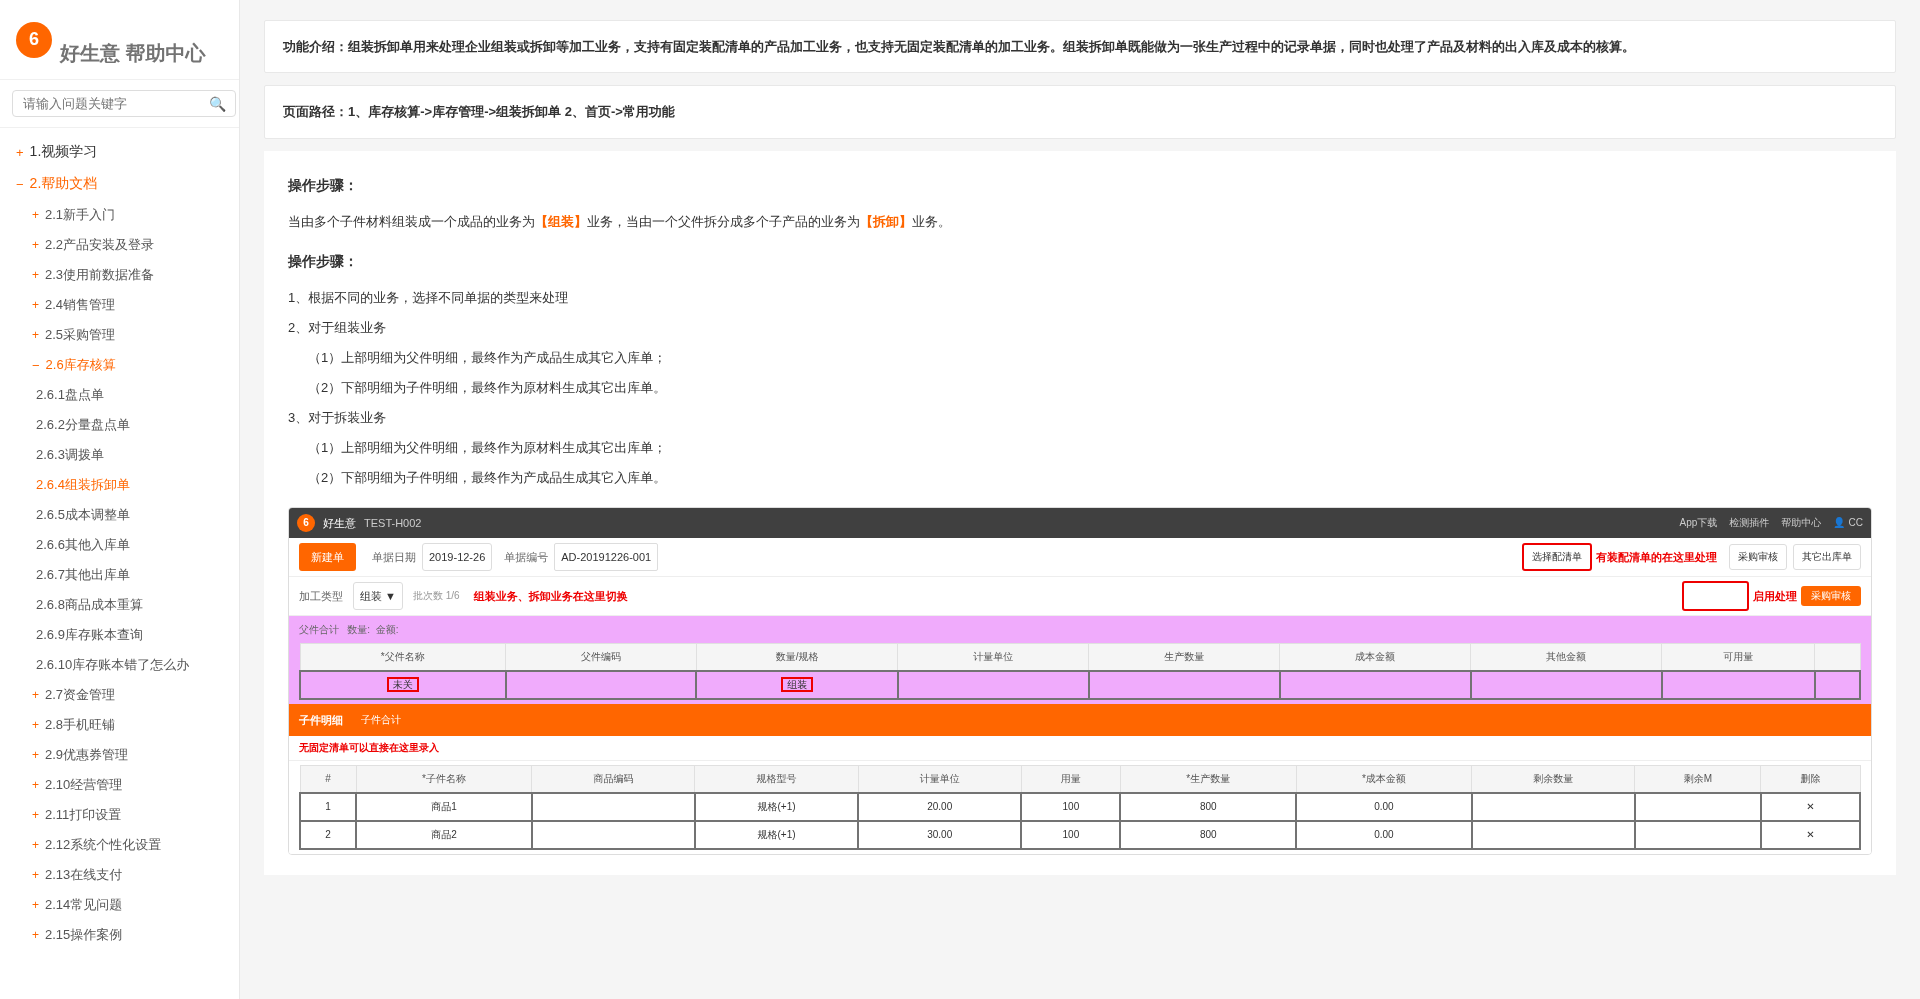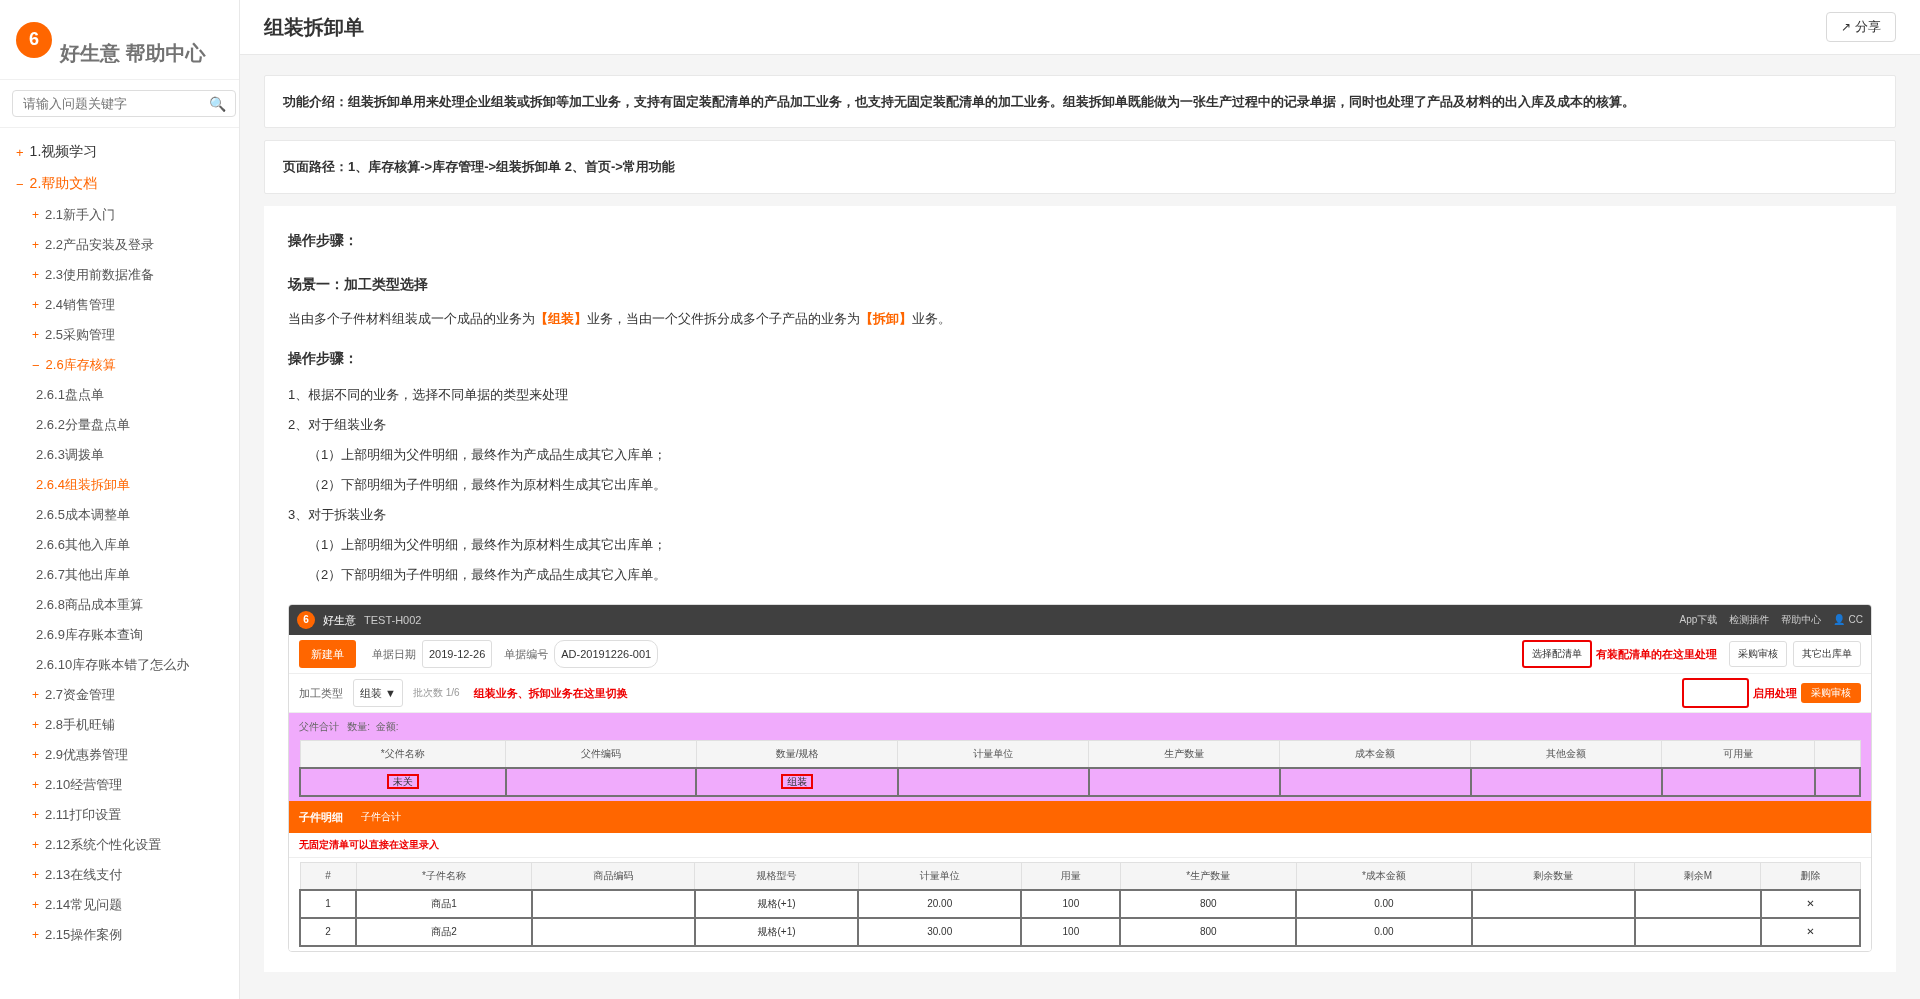--- a/index.html
+++ b/index.html
@@ -271,13 +271,6 @@
 </div>
 
 <div id="main">
-  <div id="main-header">
-    <span id="page-title">组装拆卸单</span>
-    <button id="share-btn">
-      <span style="font-size:12px;">↗</span>
-      <span>分享</span>
-    </button>
-  </div>
 
   <div id="main-body">
 

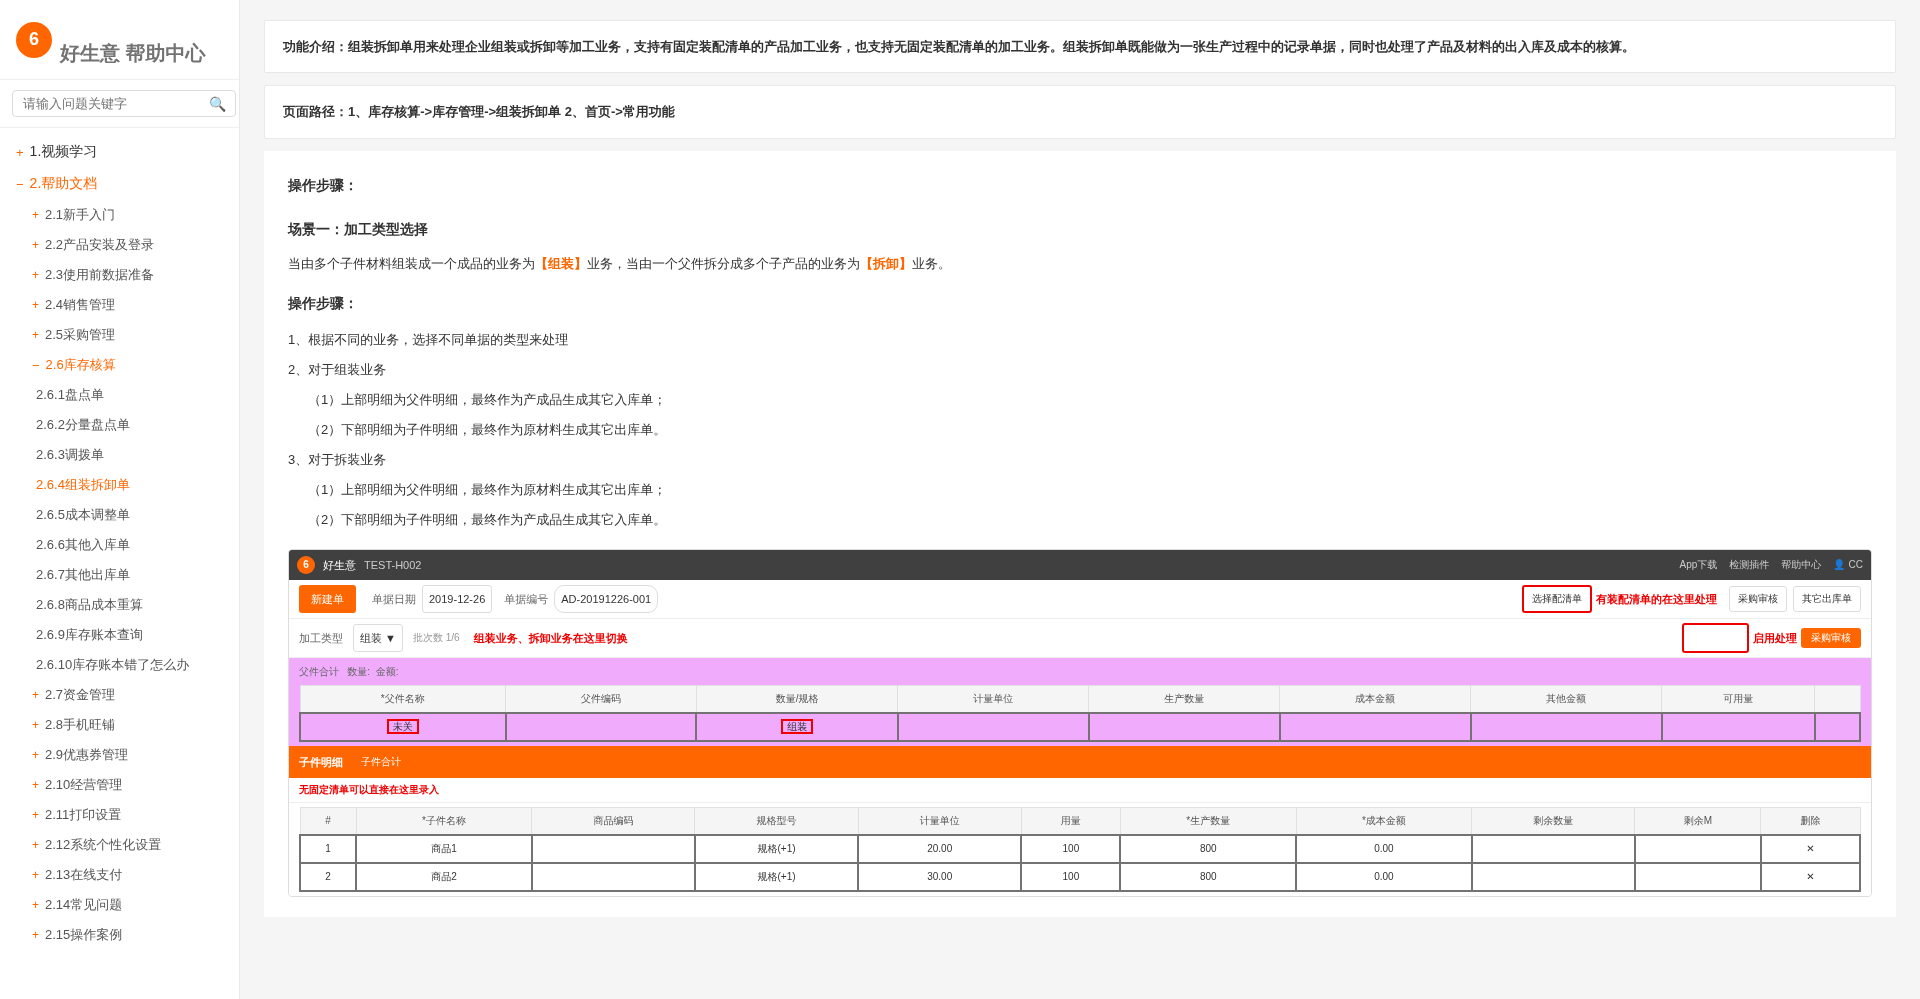--- a/index.html
+++ b/index.html
@@ -286,9 +286,6 @@
     <div class="content-block">
       <div class="section-heading">操作步骤：</div>
 
-      <div class="scene-heading">
-        <strong>场景一：加工类型选择</strong>
-      </div>
 
       <p>
         当由多个子件材料组装成一个成品的业务为<span class="highlight bold">【组装】</span>业务，当由一个父件拆分成多个子产品的业务为<span class="highlight bold">【拆卸】</span>业务。

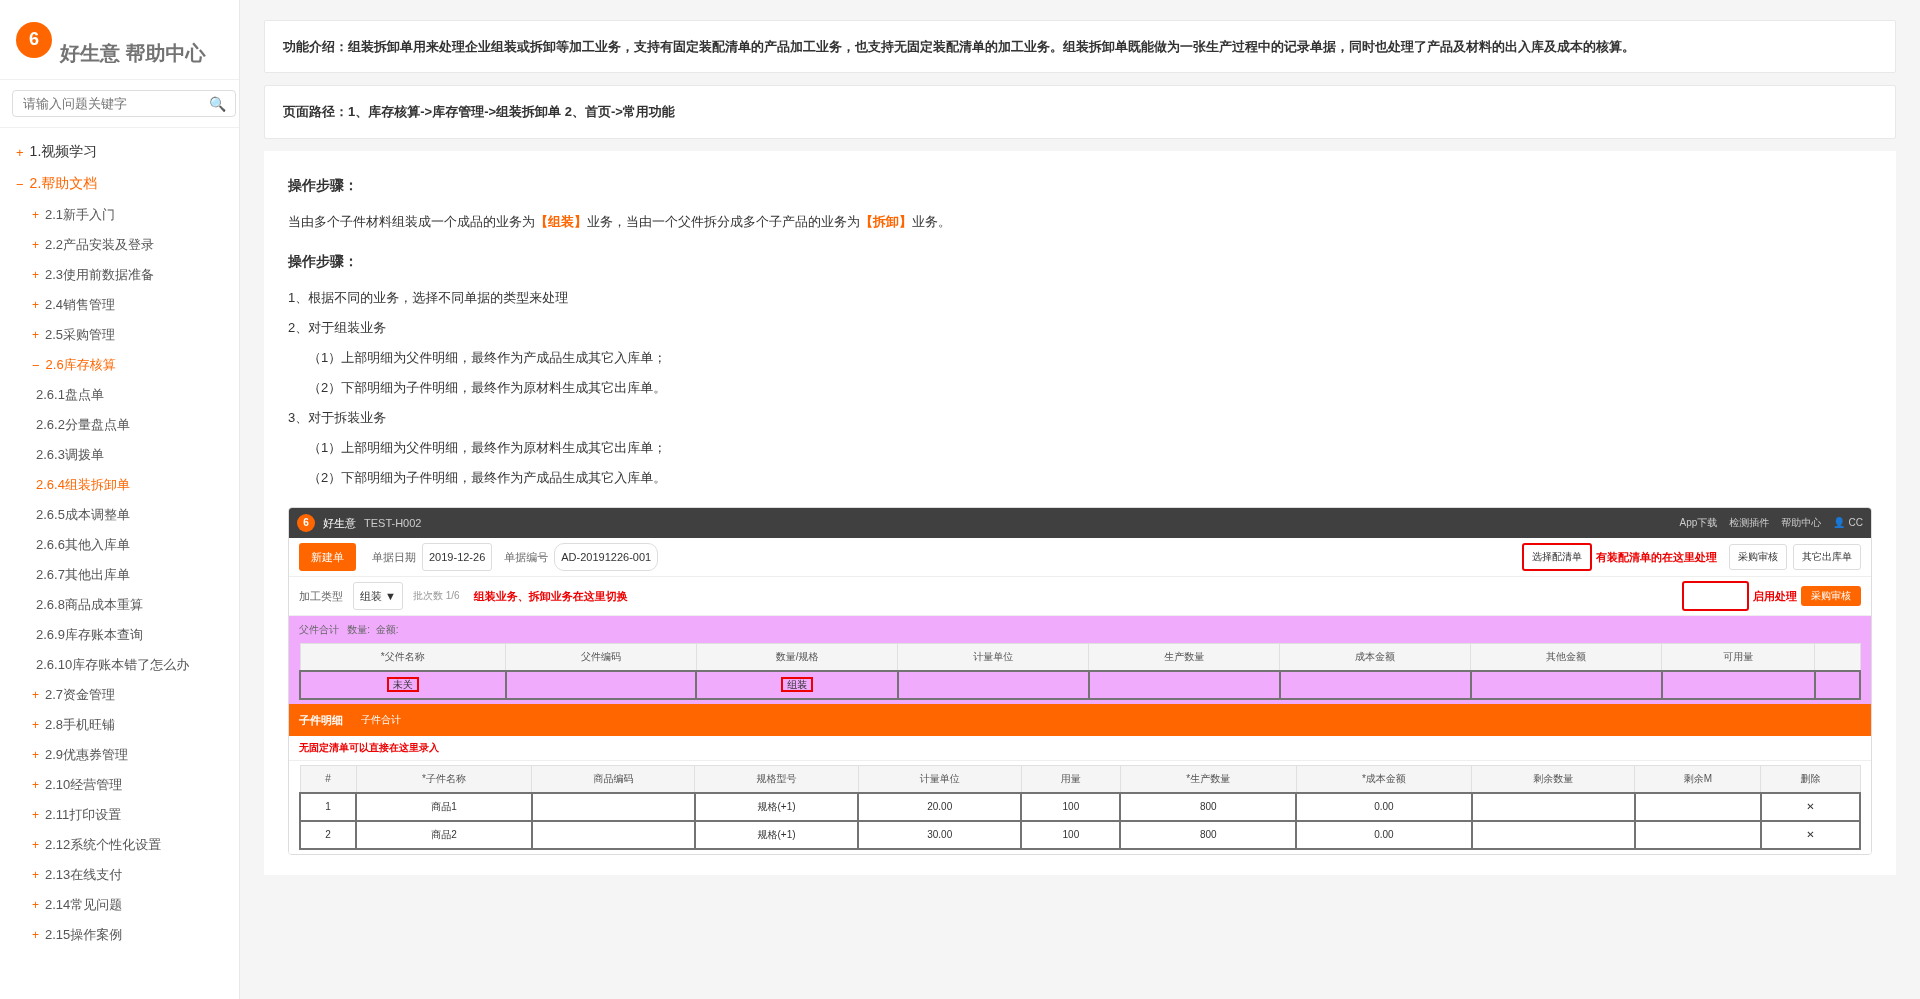--- a/index.html
+++ b/index.html
@@ -322,7 +322,7 @@
             <span style="color:#666;margin-left:10px;">单据日期</span>
             <span style="border:1px solid #ddd;padding:2px 6px;border-radius:3px;">2019-12-26</span>
             <span style="color:#666;margin-left:6px;">单据编号</span>
-            <span style="border:1px solid #ddd;padding:2px 6px;border-radius:10px;">AD-20191226-001</span>
+            <span style="border:1px solid #ddd;padding:2px 6px;border-radius:2px;">AD-20191226-001</span>
 
             <span style="margin-left:auto;display:flex;align-items:center;gap:4px;">
               <span style="border:2px solid #e00;padding:2px 8px;border-radius:3px;font-size:10px;color:#333;">选择配清单</span>

